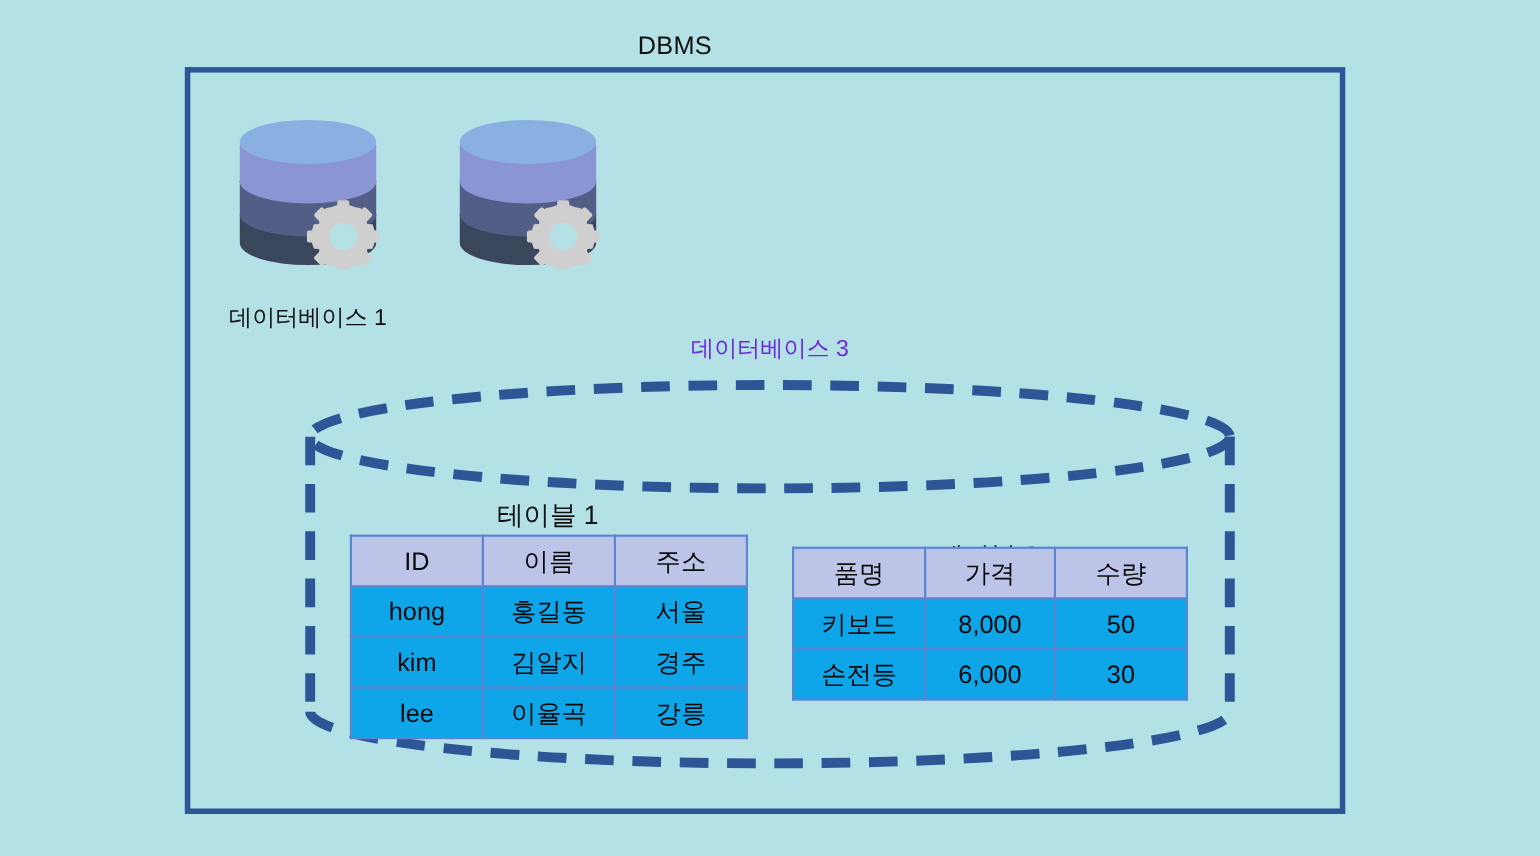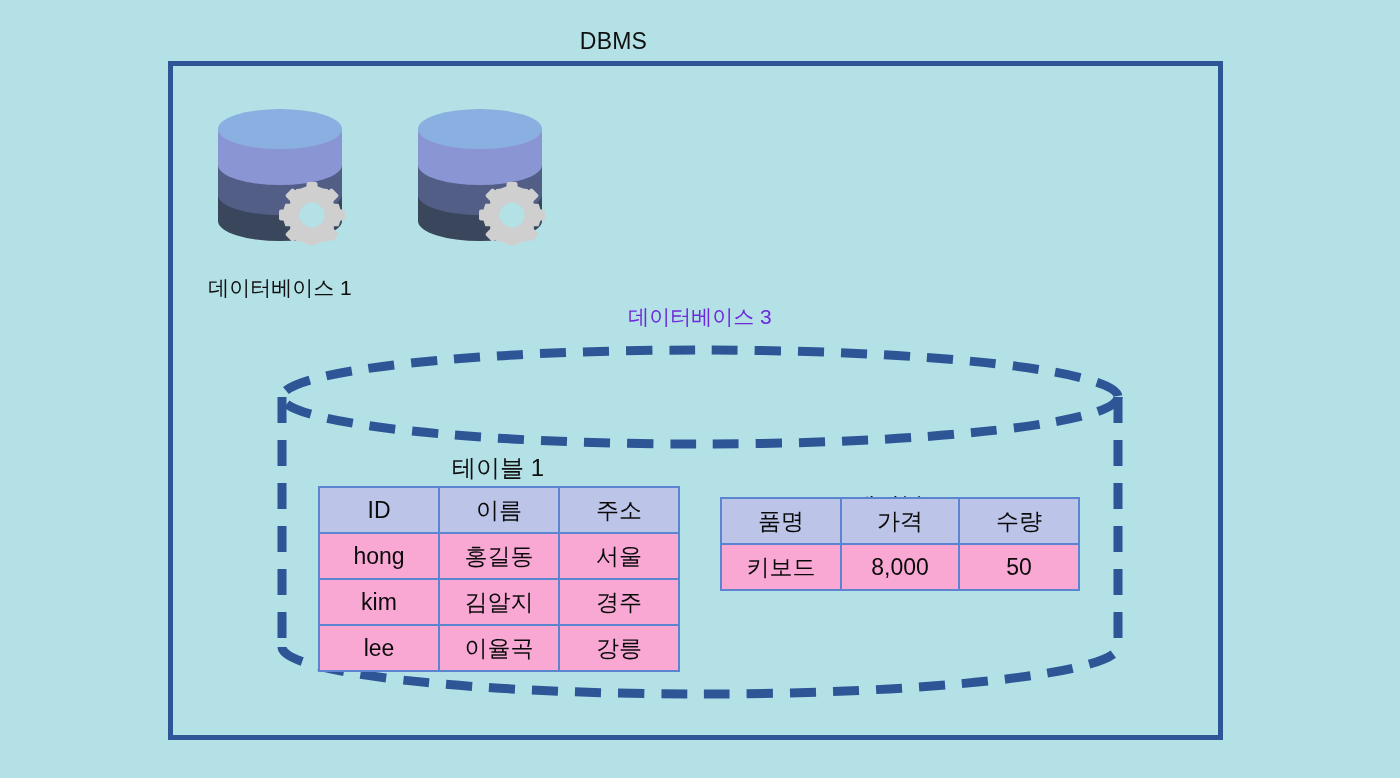--- a/index.html
+++ b/index.html
@@ -108,7 +108,7 @@
     background: #bcc4e8;
   }
   table.data-table td {
-    background: #f9a8d4;
+    background: #0ea5e9;
   }
   #table-1 { left: 318px; top: 486px; width: 360px; }
   #table-1 col.c1 { width: 120px; }

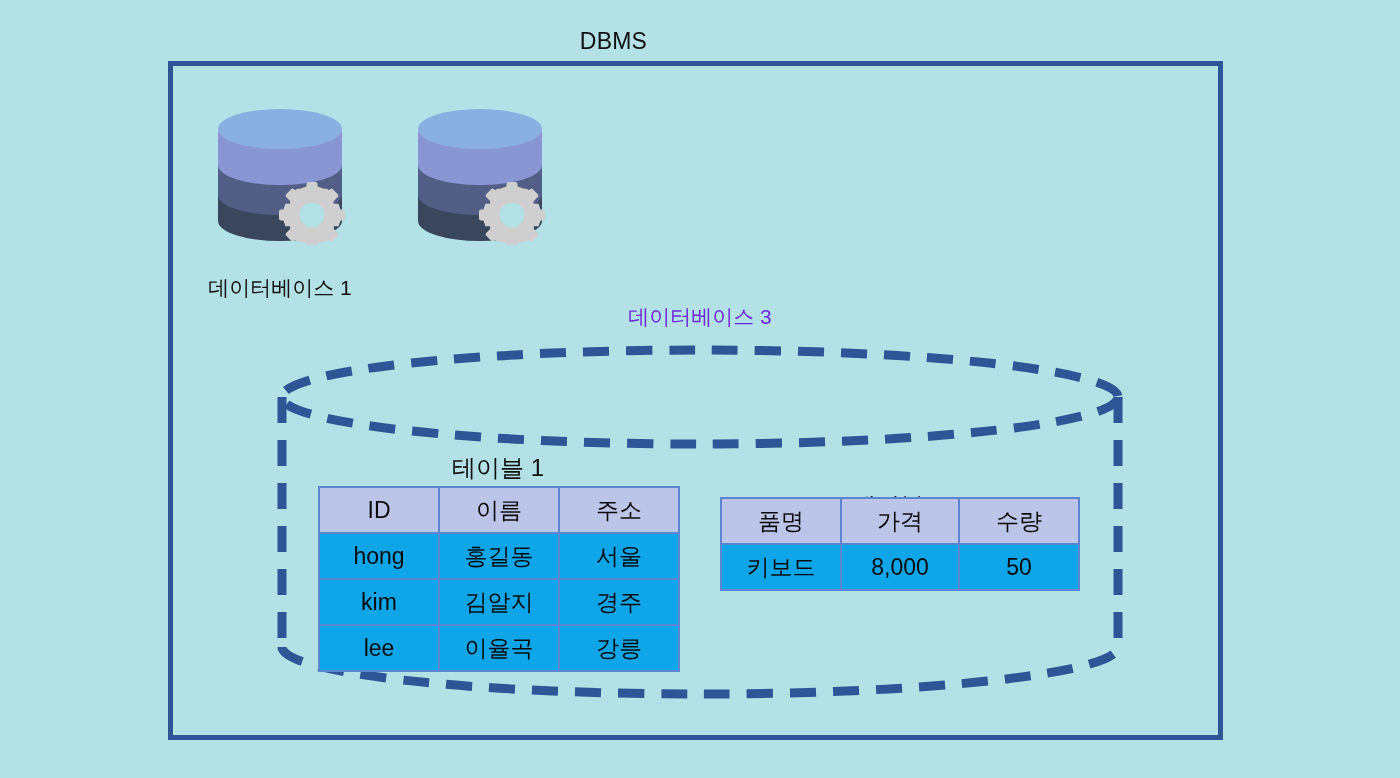--- a/index.html
+++ b/index.html
@@ -269,6 +269,11 @@
         <td>8,000</td>
         <td>50</td>
       </tr>
+      <tr>
+        <td>손전등</td>
+        <td>6,000</td>
+        <td>30</td>
+      </tr>
     </tbody>
   </table>
 

